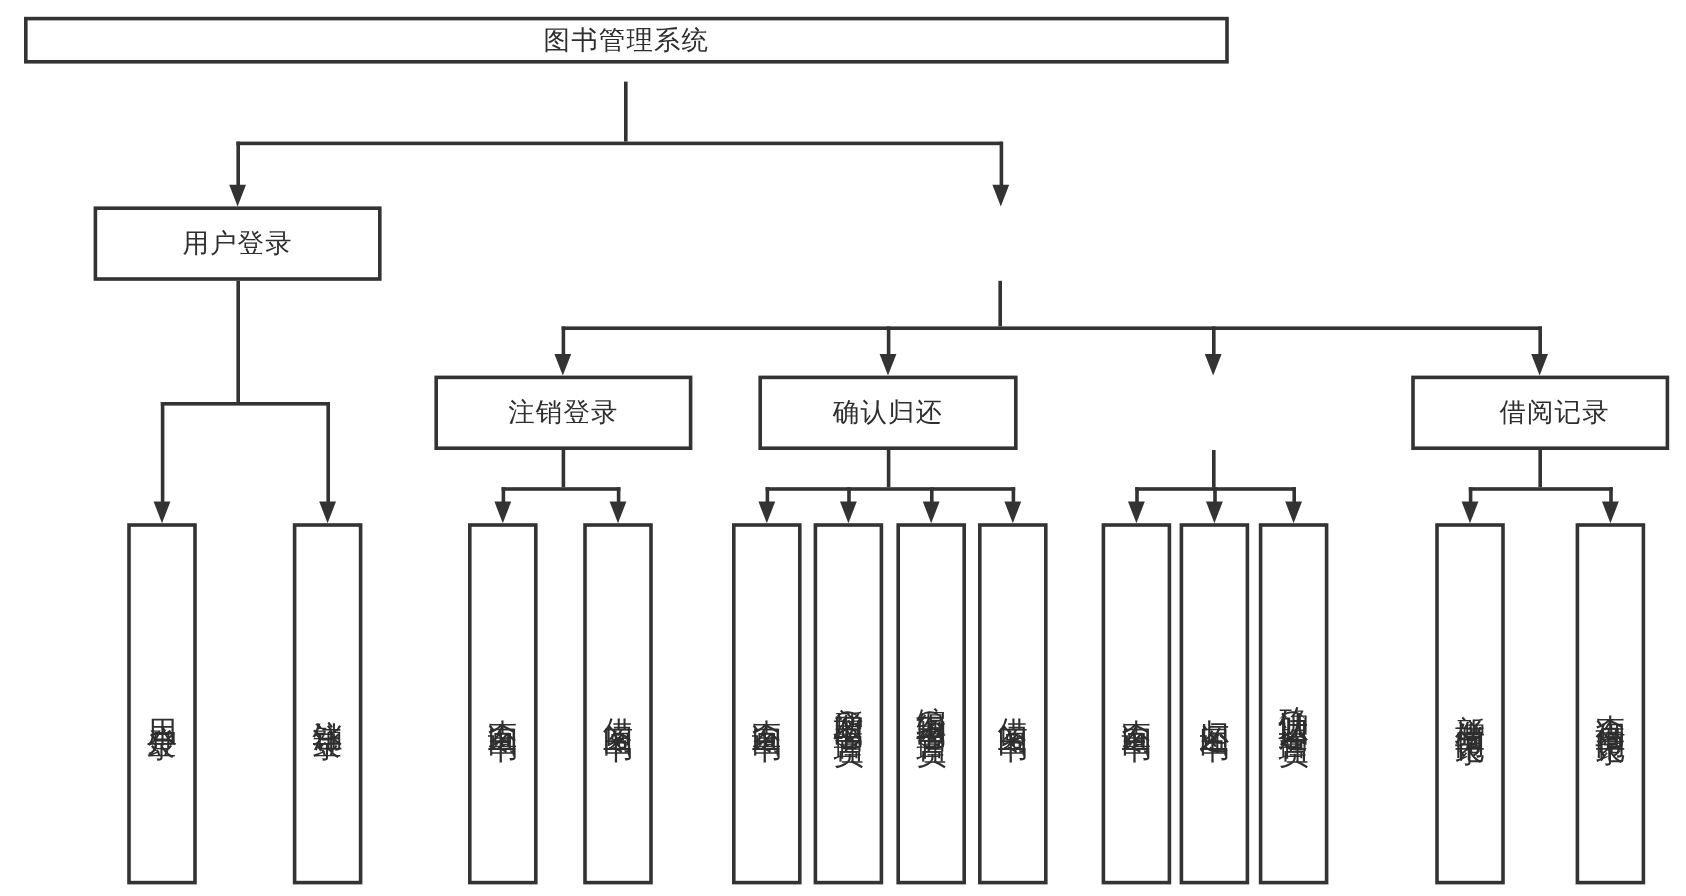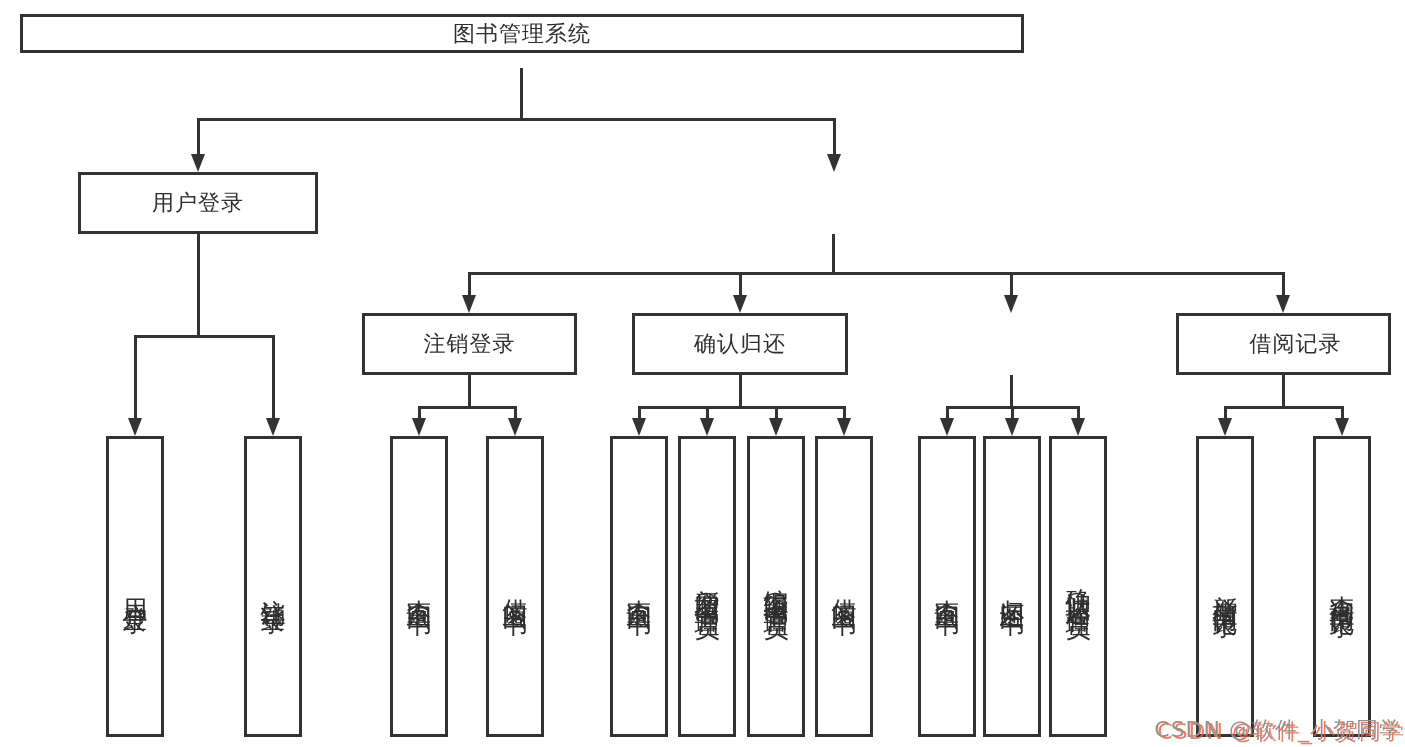--- a/index.html
+++ b/index.html
@@ -154,7 +154,6 @@
   <div class="arrow" style="left:1218px;top:418px;"></div>
   <div class="arrow" style="left:1335px;top:418px;"></div>
 
-  <div class="watermark">CSDN @软件_小贺同学</div>
 
 </div>
 

